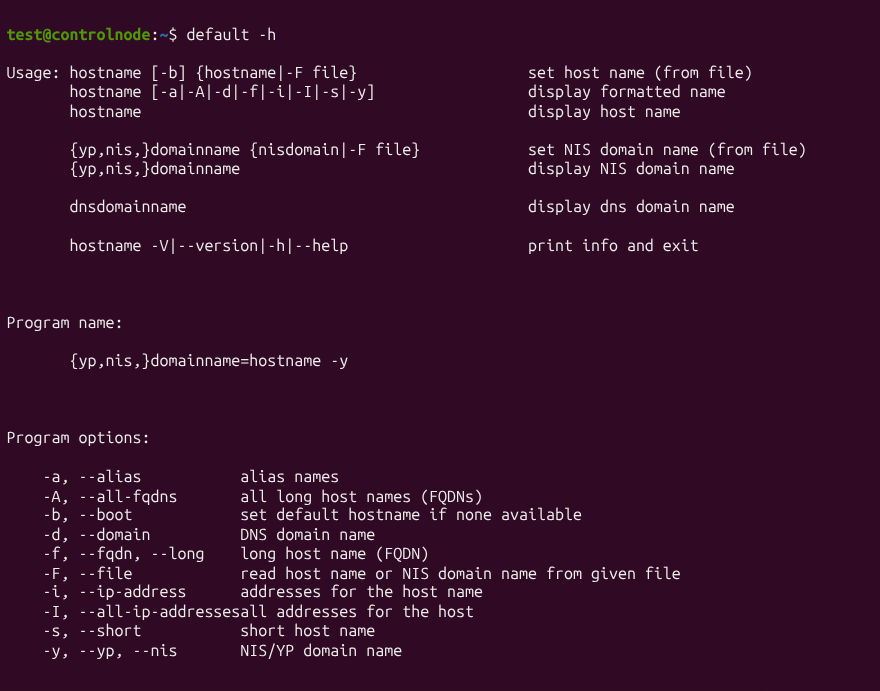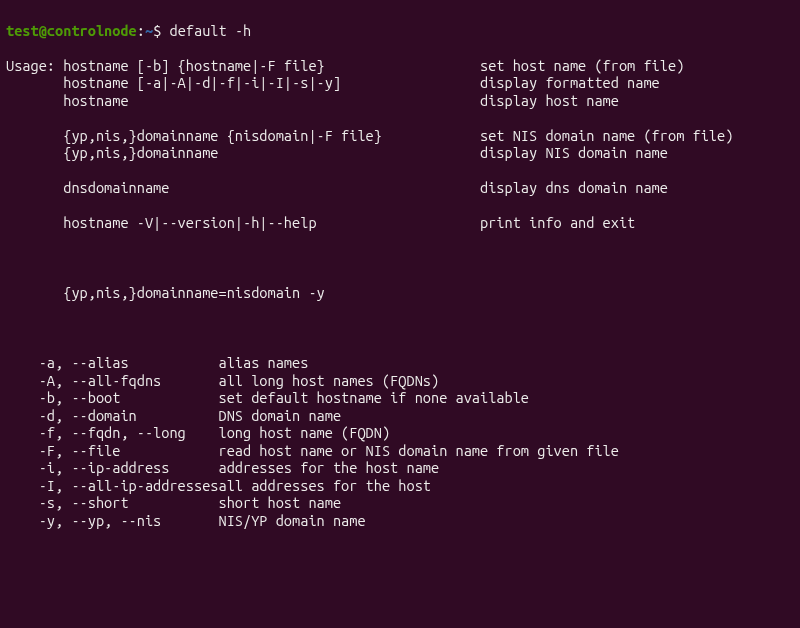--- a/index.html
+++ b/index.html
@@ -31,6 +31,7 @@
 <div><span class="prompt-user">test@controlnode</span><span>:</span><span class="prompt-path">~</span><span>$ </span><span>default -h</span></div>
 <div id="usage-block"><div class="flex-line"><span class="col-left">Usage: hostname [-b] {hostname|-F file}</span><span>set host name (from file)</span></div><div class="flex-line"><span class="col-left">       hostname [-a|-A|-d|-f|-i|-I|-s|-y]</span><span>display formatted name</span></div><div class="flex-line"><span class="col-left">       hostname</span><span>display host name</span></div><div class="flex-line"><span class="col-left">       </span><span></span></div><div class="flex-line"><span class="col-left">       {yp,nis,}domainname {nisdomain|-F file}</span><span>set NIS domain name (from file)</span></div><div class="flex-line"><span class="col-left">       {yp,nis,}domainname</span><span>display NIS domain name</span></div><div class="flex-line"><span class="col-left">       </span><span></span></div><div class="flex-line"><span class="col-left">       dnsdomainname</span><span>display dns domain name</span></div><div class="flex-line"><span class="col-left">       </span><span></span></div><div class="flex-line"><span class="col-left">       hostname -V|--version|-h|--help</span><span>print info and exit</span></div></div>
 <div> </div>
+<div>Program name:</div>
 <div id="progname-block"><div>       {yp,nis,}domainname=nisdomain -y</div></div>
 <div> </div>
 <div id="options-block"><div><span class="opt-flag">    -a, --alias</span><span>alias names</span></div><div><span class="opt-flag">    -A, --all-fqdns</span><span>all long host names (FQDNs)</span></div><div><span class="opt-flag">    -b, --boot</span><span>set default hostname if none available</span></div><div><span class="opt-flag">    -d, --domain</span><span>DNS domain name</span></div><div><span class="opt-flag">    -f, --fqdn, --long</span><span>long host name (FQDN)</span></div><div><span class="opt-flag">    -F, --file</span><span>read host name or NIS domain name from given file</span></div><div><span class="opt-flag">    -i, --ip-address</span><span>addresses for the host name</span></div><div><span class="opt-flag">    -I, --all-ip-addresses</span><span>all addresses for the host</span></div><div><span class="opt-flag">    -s, --short</span><span>short host name</span></div><div><span class="opt-flag">    -y, --yp, --nis</span><span>NIS/YP domain name</span></div></div>

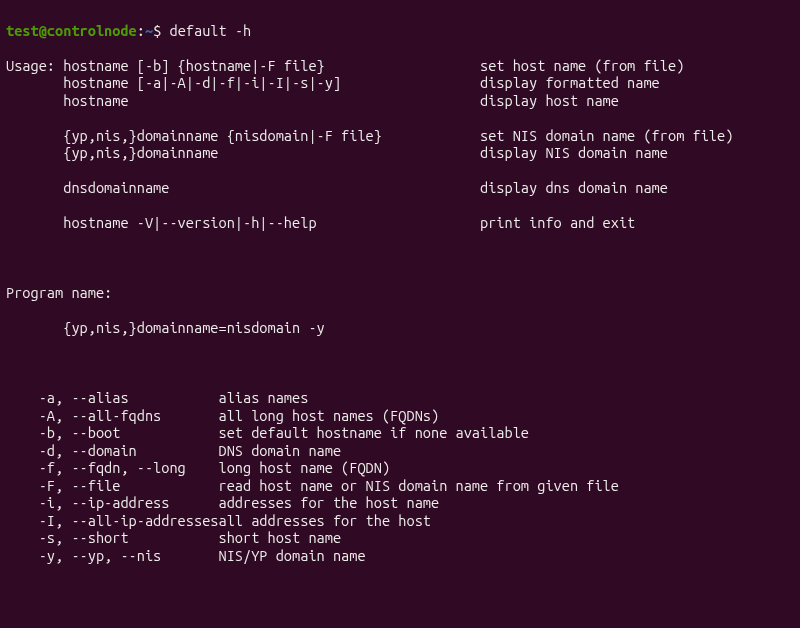--- a/index.html
+++ b/index.html
@@ -32,7 +32,7 @@
 <div id="usage-block"><div class="flex-line"><span class="col-left">Usage: hostname [-b] {hostname|-F file}</span><span>set host name (from file)</span></div><div class="flex-line"><span class="col-left">       hostname [-a|-A|-d|-f|-i|-I|-s|-y]</span><span>display formatted name</span></div><div class="flex-line"><span class="col-left">       hostname</span><span>display host name</span></div><div class="flex-line"><span class="col-left">       </span><span></span></div><div class="flex-line"><span class="col-left">       {yp,nis,}domainname {nisdomain|-F file}</span><span>set NIS domain name (from file)</span></div><div class="flex-line"><span class="col-left">       {yp,nis,}domainname</span><span>display NIS domain name</span></div><div class="flex-line"><span class="col-left">       </span><span></span></div><div class="flex-line"><span class="col-left">       dnsdomainname</span><span>display dns domain name</span></div><div class="flex-line"><span class="col-left">       </span><span></span></div><div class="flex-line"><span class="col-left">       hostname -V|--version|-h|--help</span><span>print info and exit</span></div></div>
 <div> </div>
 <div>Program name:</div>
-<div id="progname-block"><div>       {yp,nis,}domainname=nisdomain -y</div></div>
+<div id="progname-block"><div>       {yp,nis,}domainname=hostname -y</div></div>
 <div> </div>
 <div id="options-block"><div><span class="opt-flag">    -a, --alias</span><span>alias names</span></div><div><span class="opt-flag">    -A, --all-fqdns</span><span>all long host names (FQDNs)</span></div><div><span class="opt-flag">    -b, --boot</span><span>set default hostname if none available</span></div><div><span class="opt-flag">    -d, --domain</span><span>DNS domain name</span></div><div><span class="opt-flag">    -f, --fqdn, --long</span><span>long host name (FQDN)</span></div><div><span class="opt-flag">    -F, --file</span><span>read host name or NIS domain name from given file</span></div><div><span class="opt-flag">    -i, --ip-address</span><span>addresses for the host name</span></div><div><span class="opt-flag">    -I, --all-ip-addresses</span><span>all addresses for the host</span></div><div><span class="opt-flag">    -s, --short</span><span>short host name</span></div><div><span class="opt-flag">    -y, --yp, --nis</span><span>NIS/YP domain name</span></div></div>
 

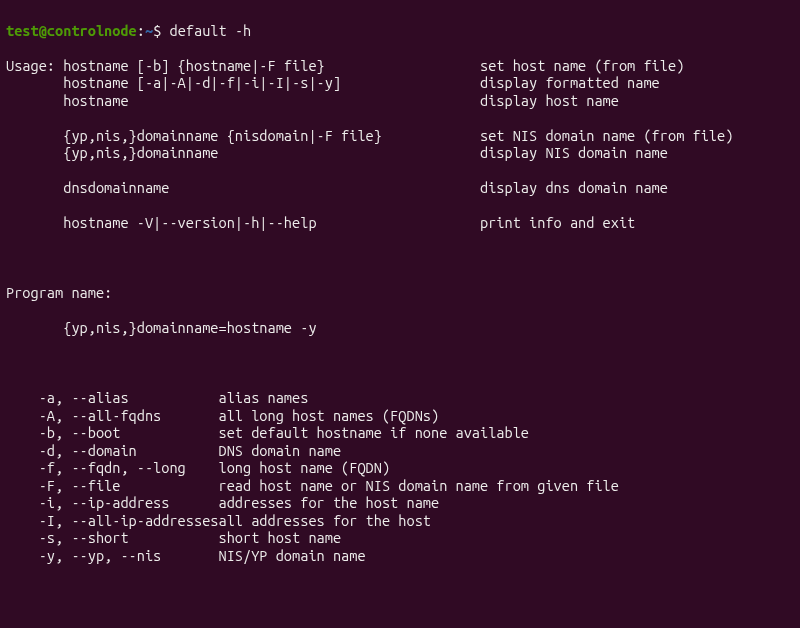--- a/index.html
+++ b/index.html
@@ -34,6 +34,7 @@
 <div>Program name:</div>
 <div id="progname-block"><div>       {yp,nis,}domainname=hostname -y</div></div>
 <div> </div>
+<div>Program options:</div>
 <div id="options-block"><div><span class="opt-flag">    -a, --alias</span><span>alias names</span></div><div><span class="opt-flag">    -A, --all-fqdns</span><span>all long host names (FQDNs)</span></div><div><span class="opt-flag">    -b, --boot</span><span>set default hostname if none available</span></div><div><span class="opt-flag">    -d, --domain</span><span>DNS domain name</span></div><div><span class="opt-flag">    -f, --fqdn, --long</span><span>long host name (FQDN)</span></div><div><span class="opt-flag">    -F, --file</span><span>read host name or NIS domain name from given file</span></div><div><span class="opt-flag">    -i, --ip-address</span><span>addresses for the host name</span></div><div><span class="opt-flag">    -I, --all-ip-addresses</span><span>all addresses for the host</span></div><div><span class="opt-flag">    -s, --short</span><span>short host name</span></div><div><span class="opt-flag">    -y, --yp, --nis</span><span>NIS/YP domain name</span></div></div>
 
 

